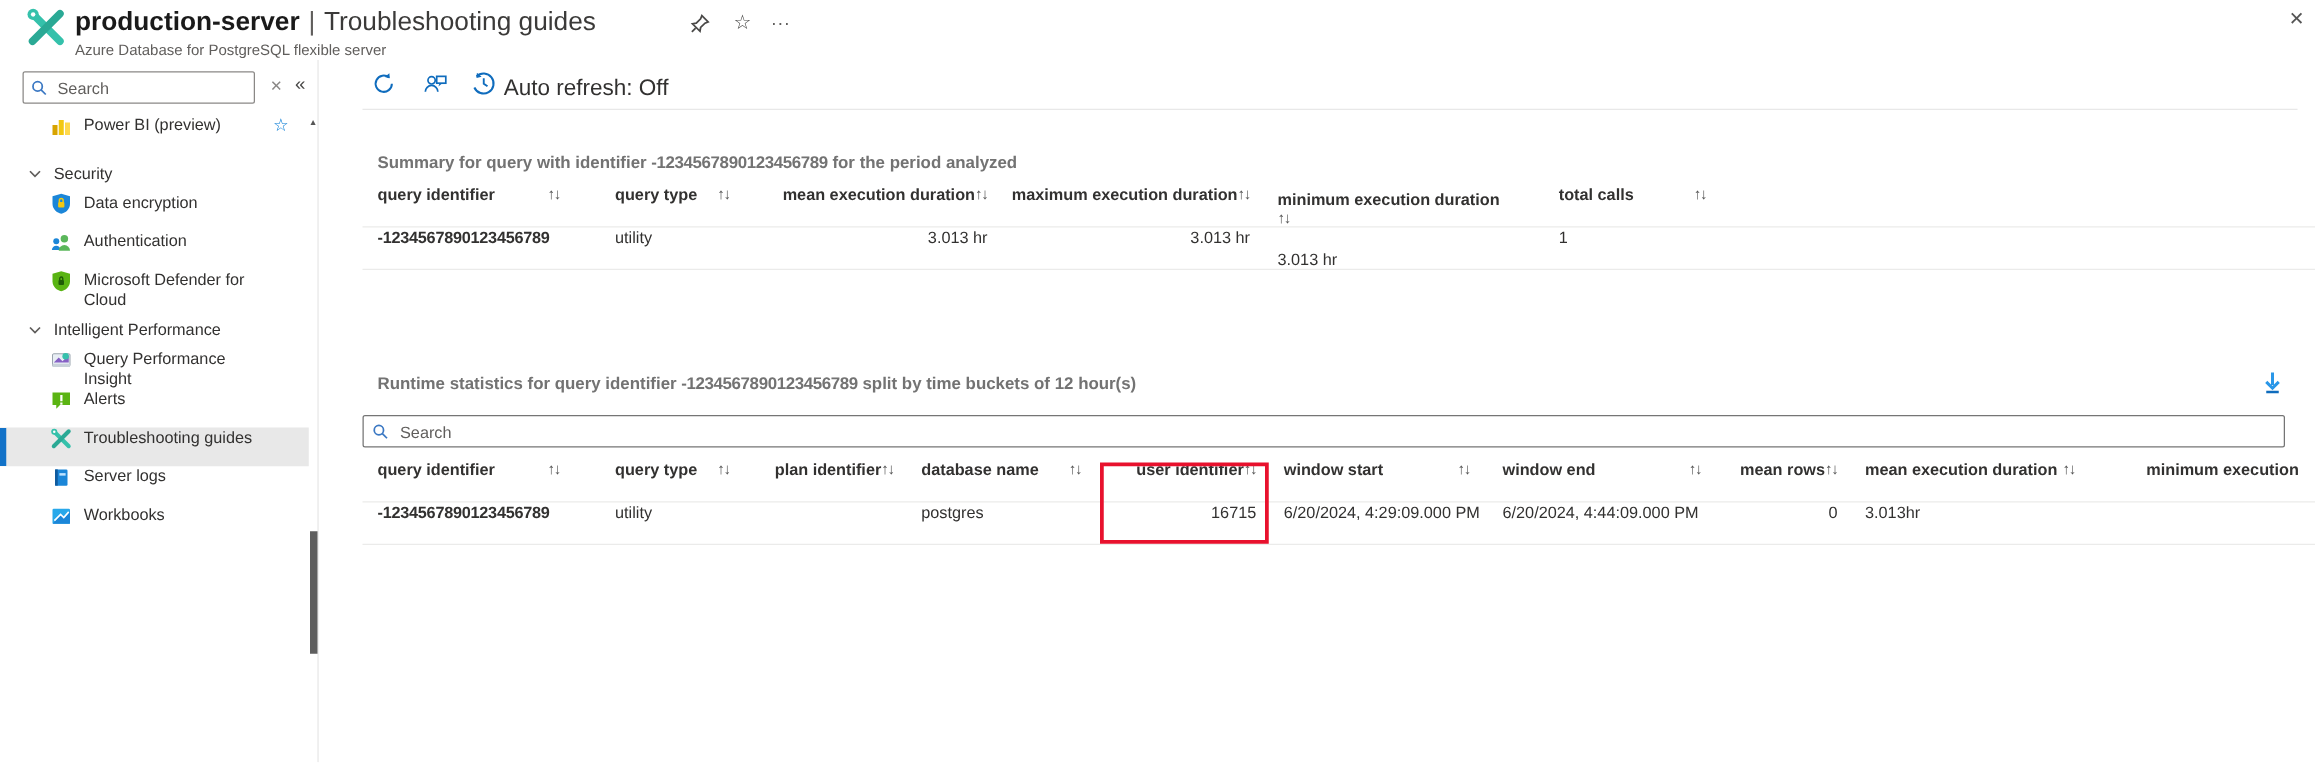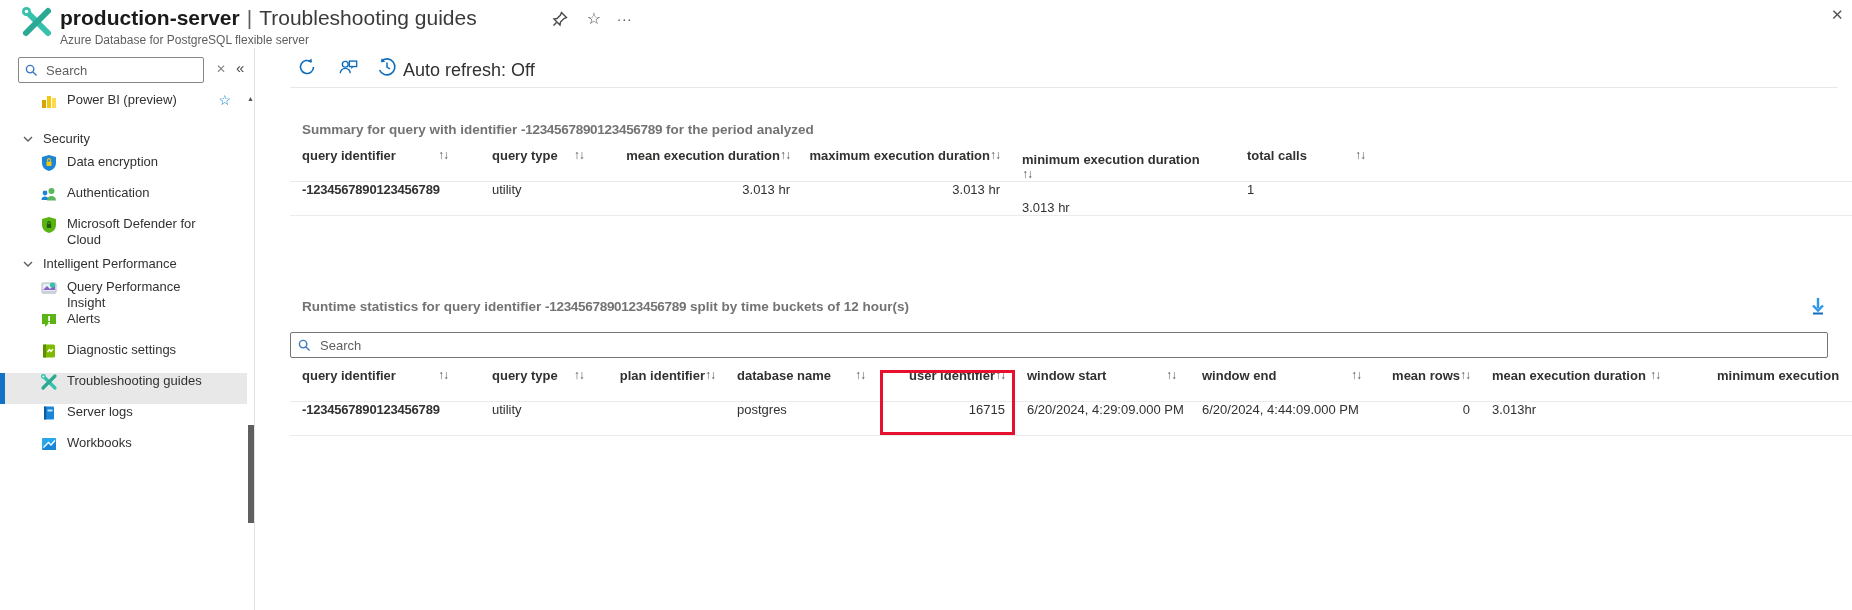--- a/index.html
+++ b/index.html
@@ -218,14 +218,6 @@
       </div>
 
 
-      <div class="nav-item">
-        <svg class="ico" viewBox="0 0 18 18">
-          <rect x="3" y="2.5" width="12" height="13" rx="1.5" fill="#7fba00"></rect>
-          <rect x="3" y="2.5" width="3" height="13" fill="#5e8f00"></rect>
-          <path d="M7.5 10 L9.5 7.5 L11 9.5 L13 7" fill="none" stroke="#fff" stroke-width="1.3"></path>
-        </svg>
-        <span class="lbl">Diagnostic settings</span>
-      </div>
 
 
       <div class="nav-item selected">

